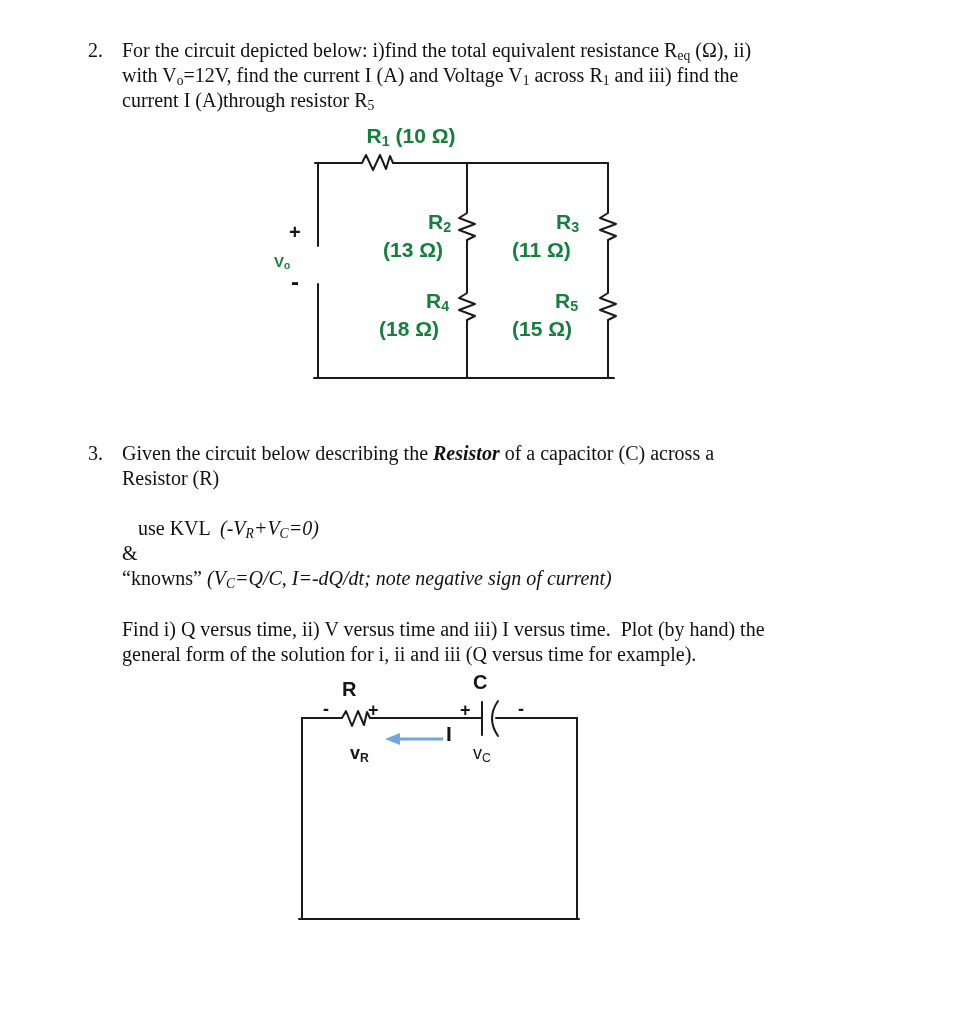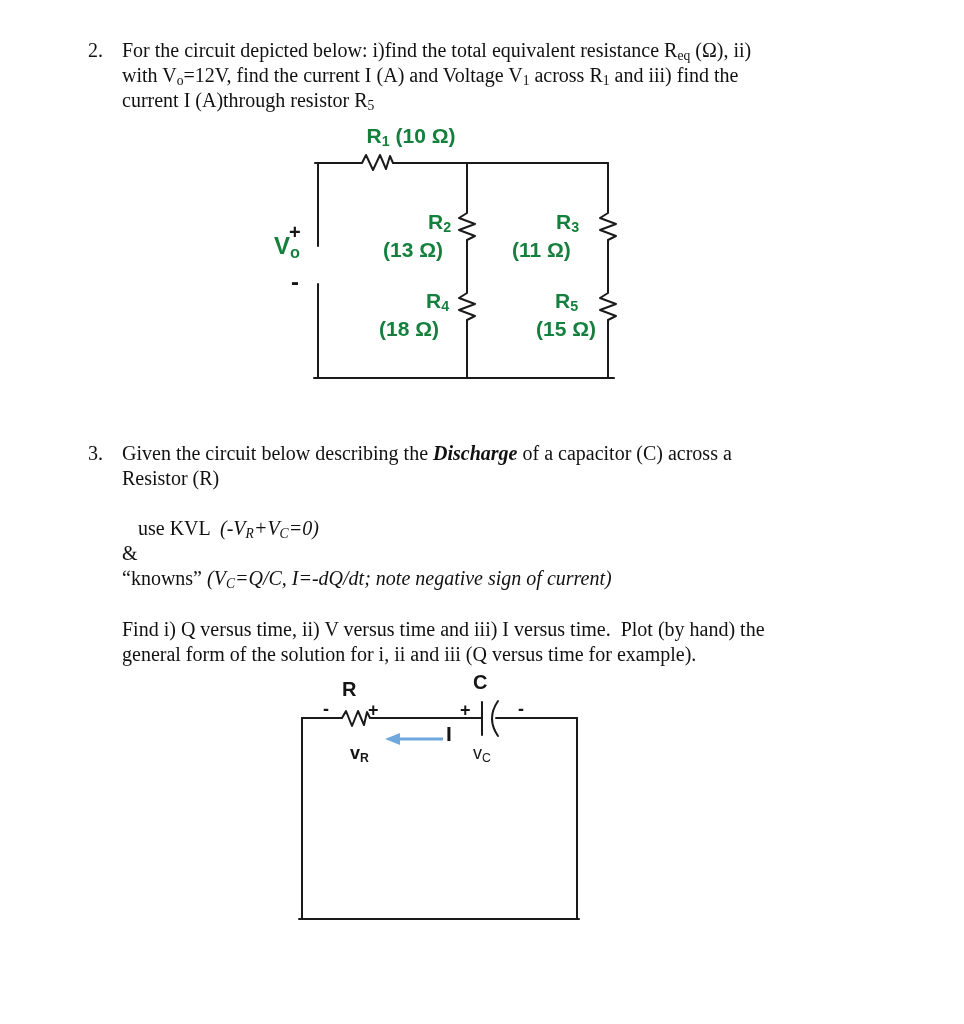--- a/index.html
+++ b/index.html
@@ -49,7 +49,7 @@
 
 <div class="abs clabel" style="left:355px;top:124px;width:112px;text-align:center"><span>R</span><span class="s-sub">1</span><span> (10 Ω)</span></div>
 <div class="abs csign" style="left:289px;top:222px">+</div>
-<div class="abs clabel" style="left:274px;top:234px;font-size:24px"><span>V</span><span class="s-sub">o</span></div>
+<div class="abs clabel" style="left:274px;top:250px;font-size:15px"><span>V</span><span class="s-sub">o</span></div>
 <div class="abs csign" style="left:291px;top:272px;font-size:24px">-</div>
 
 <div class="abs clabel" style="left:428px;top:210px"><span>R</span><span class="s-sub">2</span></div>

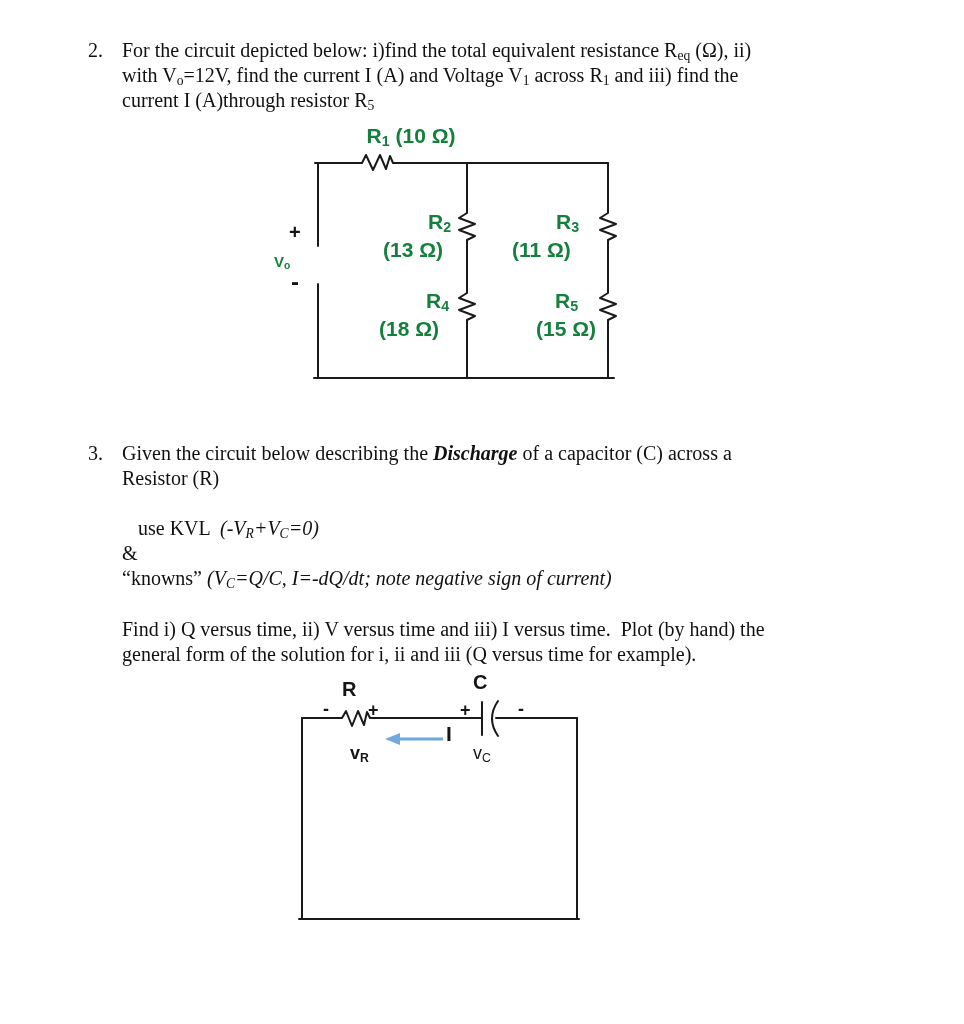--- a/index.html
+++ b/index.html
@@ -59,7 +59,7 @@
 <div class="abs clabel" style="left:426px;top:289px"><span>R</span><span class="s-sub">4</span></div>
 <div class="abs clabel" style="left:379px;top:317px">(18 Ω)</div>
 <div class="abs clabel" style="left:555px;top:289px"><span>R</span><span class="s-sub">5</span></div>
-<div class="abs clabel" style="left:536px;top:317px">(15 Ω)</div>
+<div class="abs clabel" style="left:512px;top:317px">(15 Ω)</div>
 
 <div class="abs pnum" style="left:88px;top:441px">3.</div>
 <div class="abs body-line" style="left:122px;top:441px"><span>Given the circuit below describing the </span><span class="s-bi">Discharge</span><span> of a capacitor (C) across a</span></div>

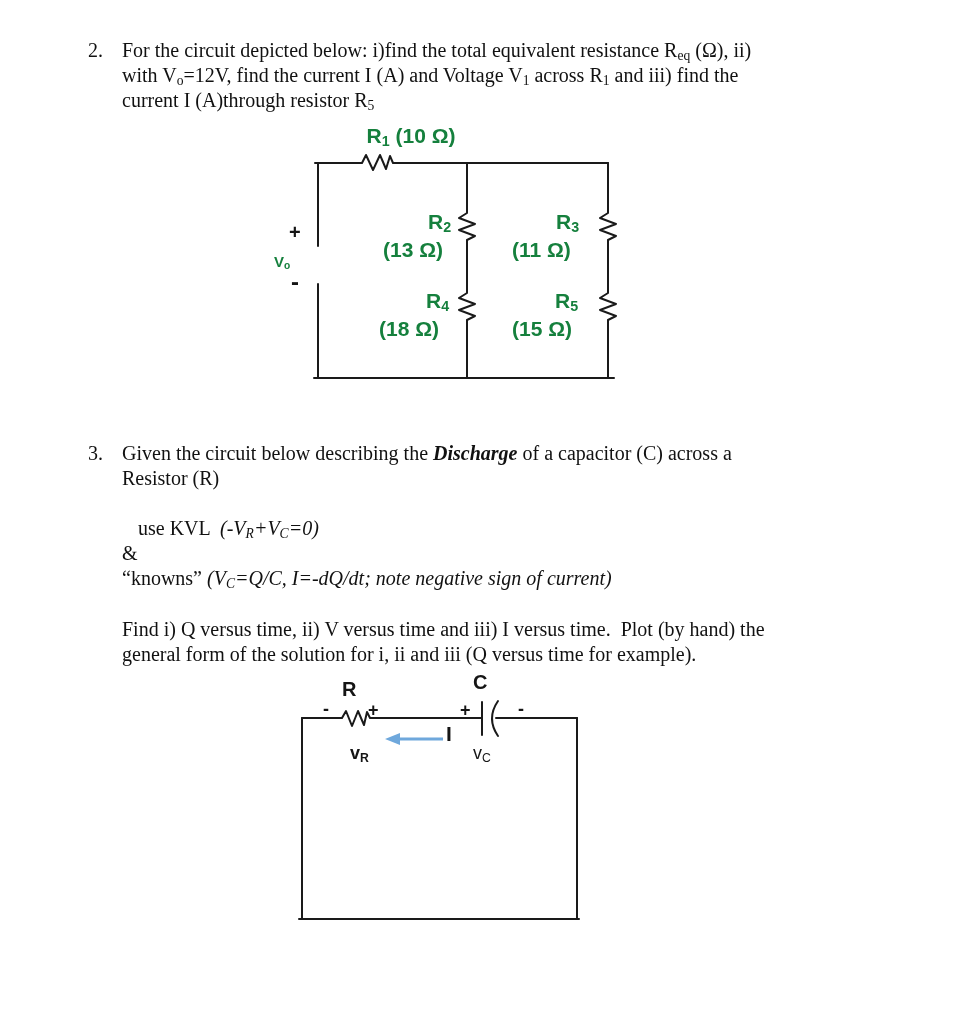--- a/index.html
+++ b/index.html
@@ -62,7 +62,7 @@
 <div class="abs clabel" style="left:512px;top:317px">(15 Ω)</div>
 
 <div class="abs pnum" style="left:88px;top:441px">3.</div>
-<div class="abs body-line" style="left:122px;top:441px"><span>Given the circuit below describing the </span><span class="s-bi">Discharge</span><span> of a capacitor (C) across a</span></div>
+<div class="abs body-line" style="left:122px;top:441px"><span>Given the circuit below describing the </span><span class="s-bi">Resistor</span><span> of a capacitor (C) across a</span></div>
 <div class="abs body-line" style="left:122px;top:466px"><span>Resistor (R)</span></div>
 <div class="abs body-line" style="left:138px;top:516px"><span>use KVL  </span><span class="s-i">(-V</span><span class="s-i s-sub">R</span><span class="s-i">+V</span><span class="s-i s-sub">C</span><span class="s-i">=0)</span></div>
 <div class="abs body-line" style="left:122px;top:541px">&amp;</div>

